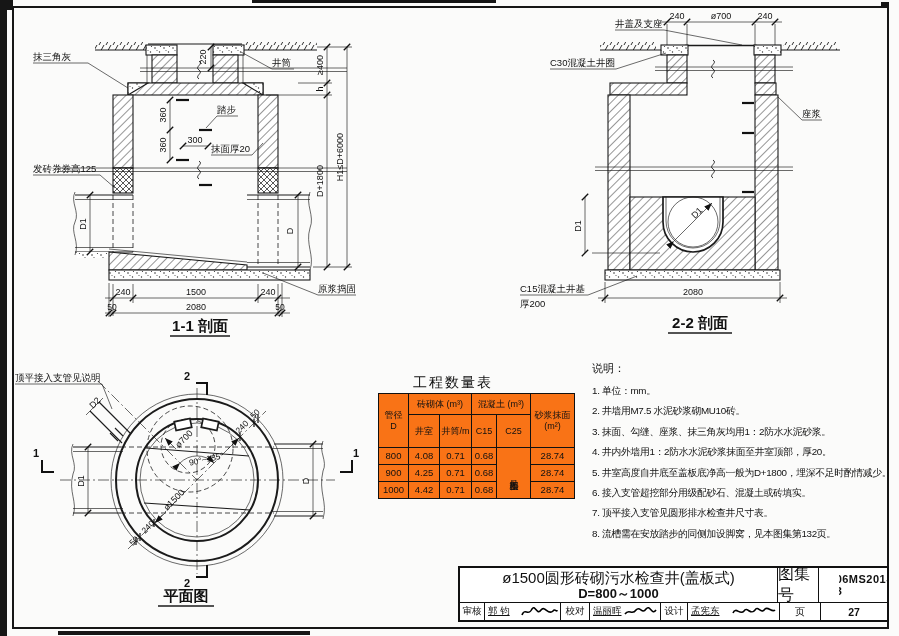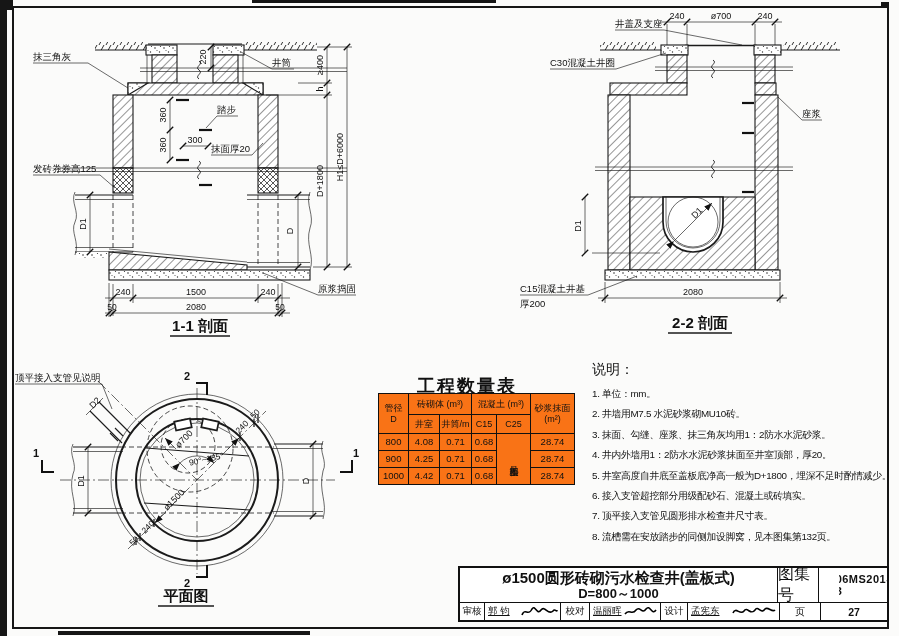--- a/index.html
+++ b/index.html
@@ -35,7 +35,7 @@
          display:inline-block;font-size:9px;letter-spacing:1px;}
   
   .notes{position:absolute;left:592px;top:361px;width:298px;overflow:hidden;}
-  .notes-h{font-size:14px;margin-bottom:5px;}
+  .notes-h{font-size:11px;margin-bottom:5px;}
   .notes-i{font-size:9.8px;line-height:20.4px;white-space:nowrap;letter-spacing:-0.3px;}
   
   .tblock{position:absolute;left:458px;top:566px;width:431px;height:56px;background:#fff;

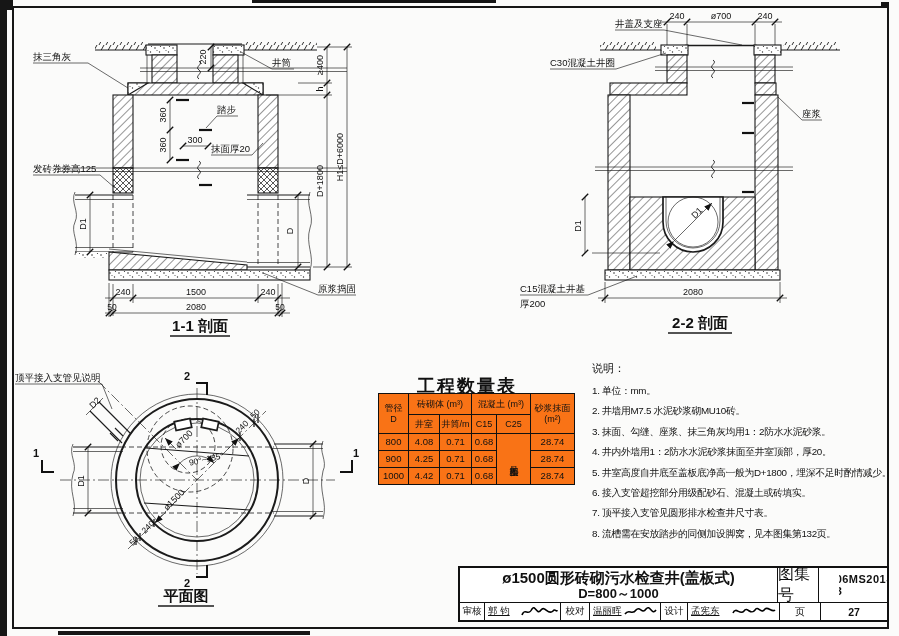--- a/index.html
+++ b/index.html
@@ -24,8 +24,8 @@
   .t8{font-size:8.5px}.t9{font-size:9px}.t10{font-size:9.5px}
   .tt{font-size:15px;font-weight:bold}
   
-  .qt-title{position:absolute;left:372px;top:374px;width:190px;text-align:center;
-            font-size:18px;font-weight:bold;letter-spacing:2px;}
+  .qt-title{position:absolute;left:358px;top:374px;width:190px;text-align:center;
+            font-size:14px;font-weight:normal;letter-spacing:2px;}
   table.qt{position:absolute;left:378px;top:393px;border-collapse:collapse;
            border:1.5px solid #111;background:#f97316;table-layout:fixed;}
   table.qt td{border:1px solid #111;padding:0;text-align:center;vertical-align:middle;

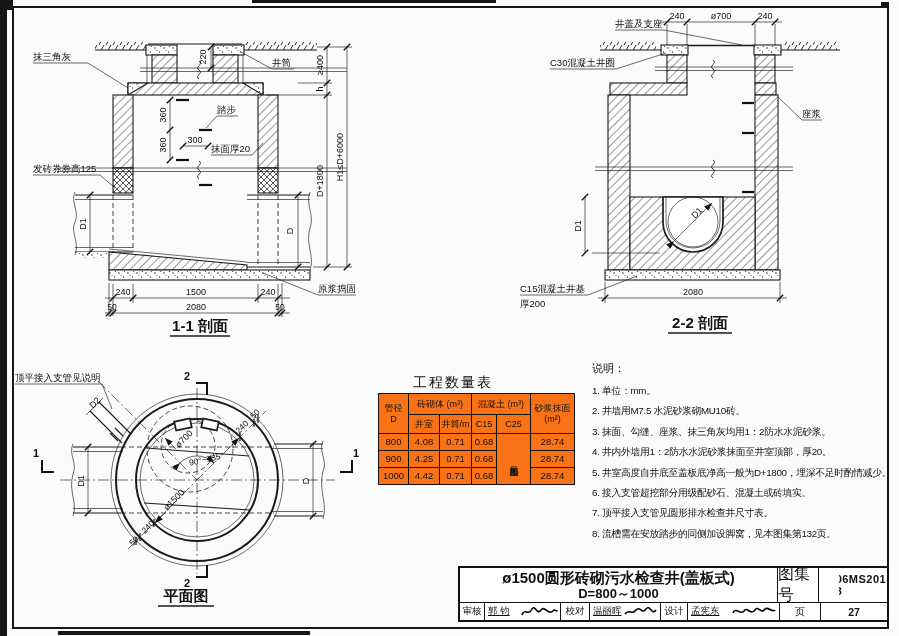--- a/index.html
+++ b/index.html
@@ -443,7 +443,7 @@
         <div>(m²)</div>
       </td>
     </tr>
-    <tr style="height:19px">
+    <tr style="height:33px">
       <td style="width:30px">井室</td>
       <td style="width:31px">井筒/m</td>
       <td style="width:24px">C15</td>

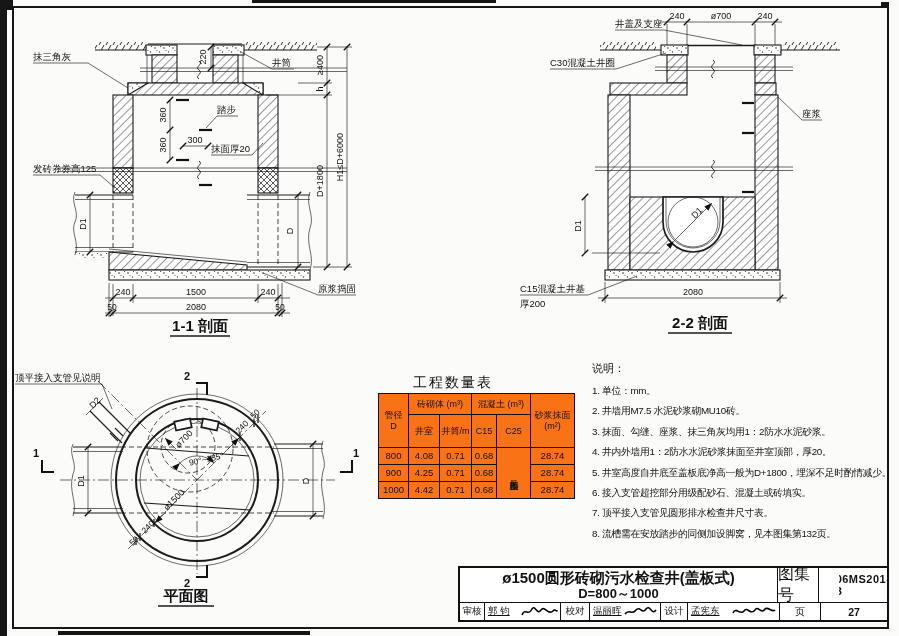--- a/index.html
+++ b/index.html
@@ -46,7 +46,7 @@
         align-items:center;justify-content:center;overflow:hidden;}
   .tb-c:last-child{border-right:none;}
   .tb-title{width:318px;flex-direction:column;}
-  .tb-t1{font-size:15px;font-weight:bold;line-height:17px;}
+  .tb-t1{font-size:15px;font-weight:normal;line-height:17px;}
   .tb-t2{font-size:13px;font-weight:bold;line-height:15px;}
   .tb-al{width:41px;font-size:16px;}
   .tb-an{flex:1;font-size:11px;font-weight:bold;letter-spacing:0.5px;margin-left:20px;}

